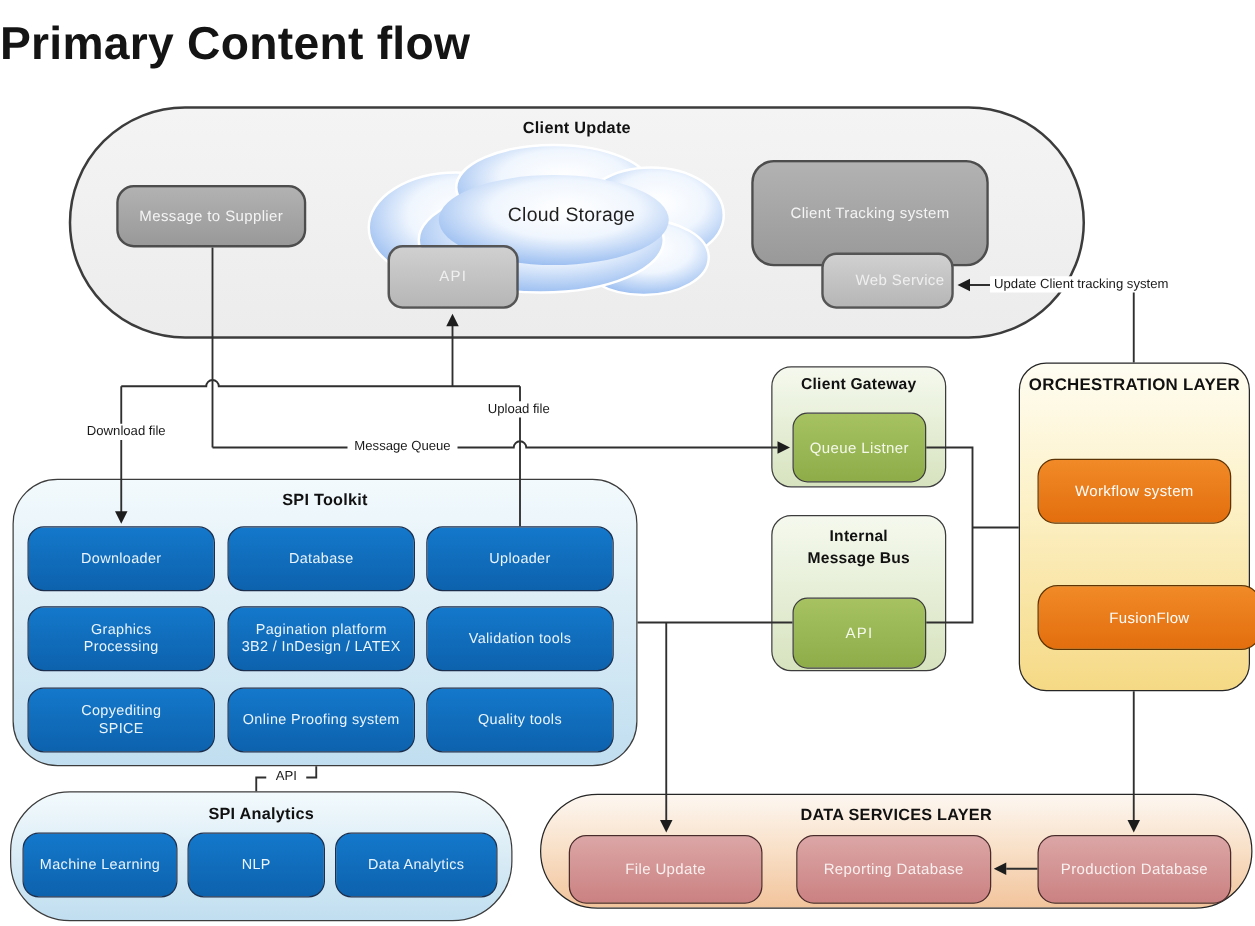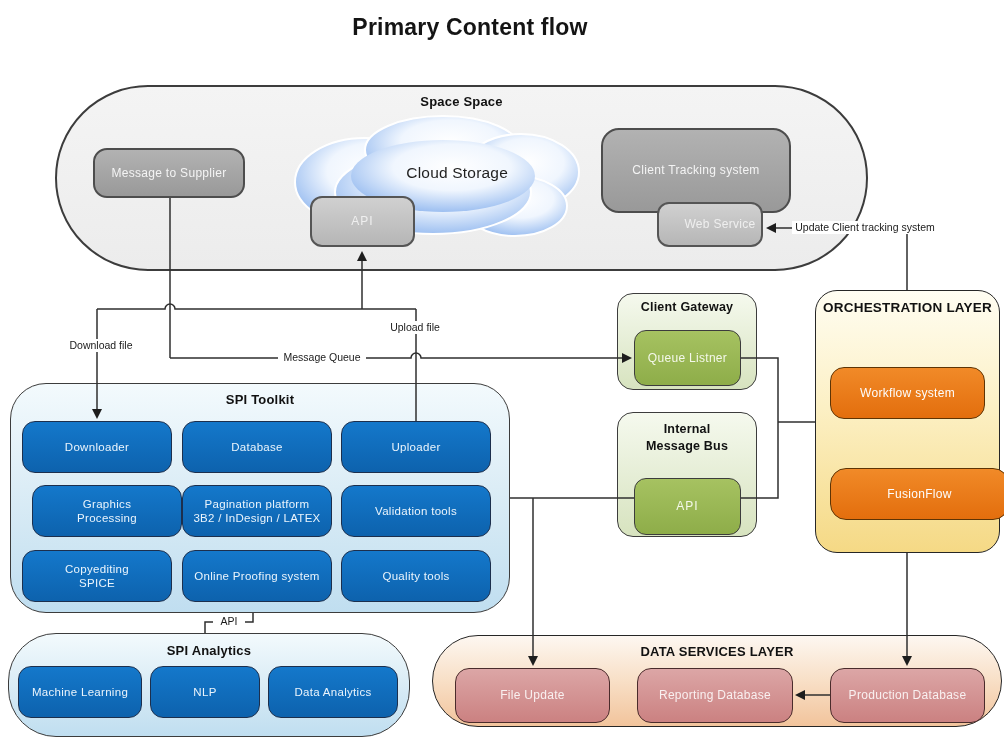--- a/index.html
+++ b/index.html
@@ -9,8 +9,8 @@
   }
   .abs{position:absolute;box-sizing:border-box;}
   .title{
-    left:0;top:14px;width:940px;text-align:center;
-    font-size:23px;font-weight:bold;color:#141414;letter-spacing:0.2px;
+    left:0;top:14px;width:940px;text-align:left;
+    font-size:37px;font-weight:bold;color:#141414;letter-spacing:0.2px;
   }
   
   .container{border:2px solid #3c3c3c;z-index:1;}

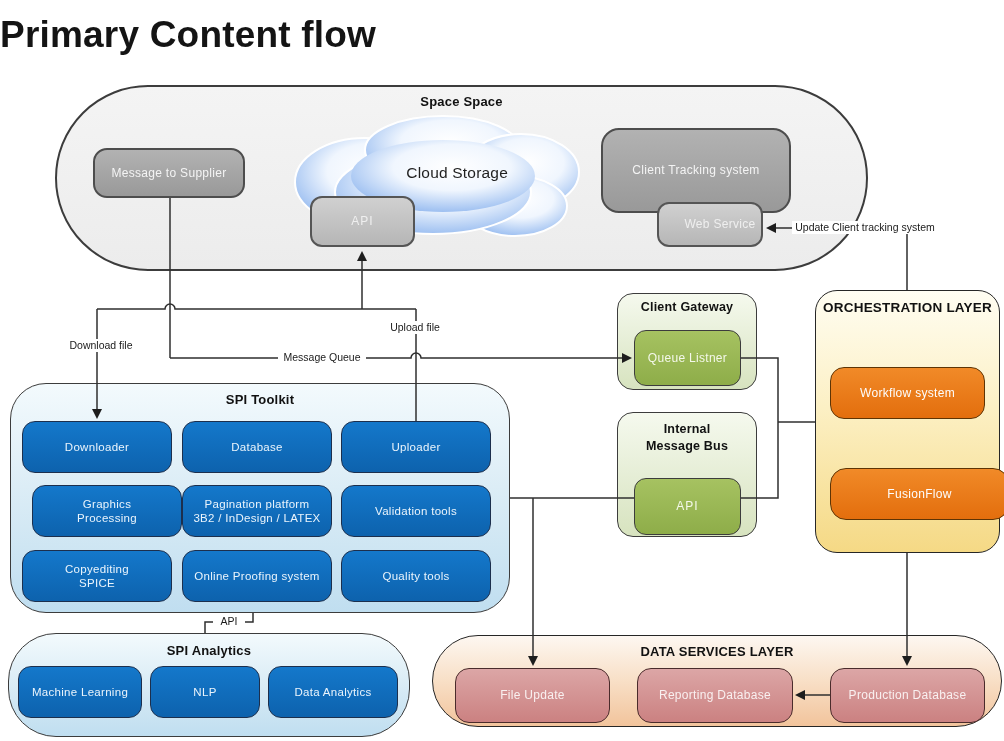--- a/index.html
+++ b/index.html
@@ -98,7 +98,7 @@
   <div class="abs title">Primary Content flow</div>
 
   <div class="abs container client-space">
-    <div class="container-label" style="top:7px;">Space Space</div>
+    <div class="container-label" style="top:7px;">Client Update</div>
   </div>
 
   <svg class="cloudsvg" style="left:293px;top:110px;" width="290" height="132" viewBox="0 0 290 132">

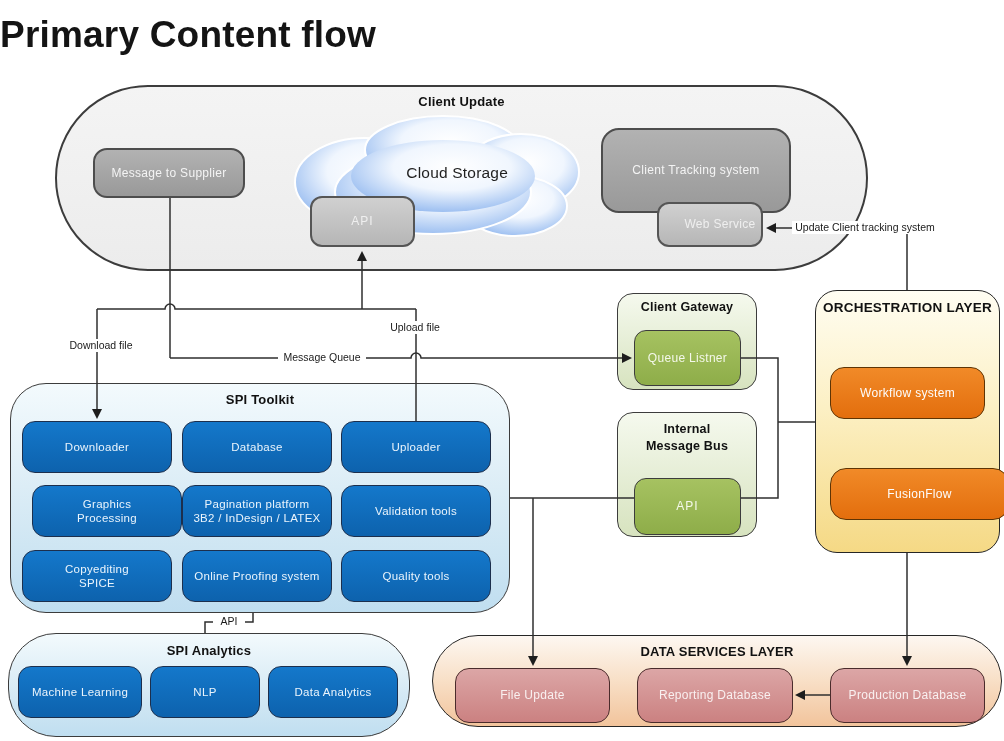--- a/index.html
+++ b/index.html
@@ -173,7 +173,7 @@
   <div class="abs node blue" style="left:341px;top:421px;width:150px;height:52px;">
     <span>Uploader</span>
   </div>
-  <div class="abs node blue" style="left:32px;top:485px;width:150px;height:52px;">
+  <div class="abs node blue" style="left:22px;top:485px;width:150px;height:52px;">
     <span>Graphics</span>
     <span>Processing</span>
   </div>

